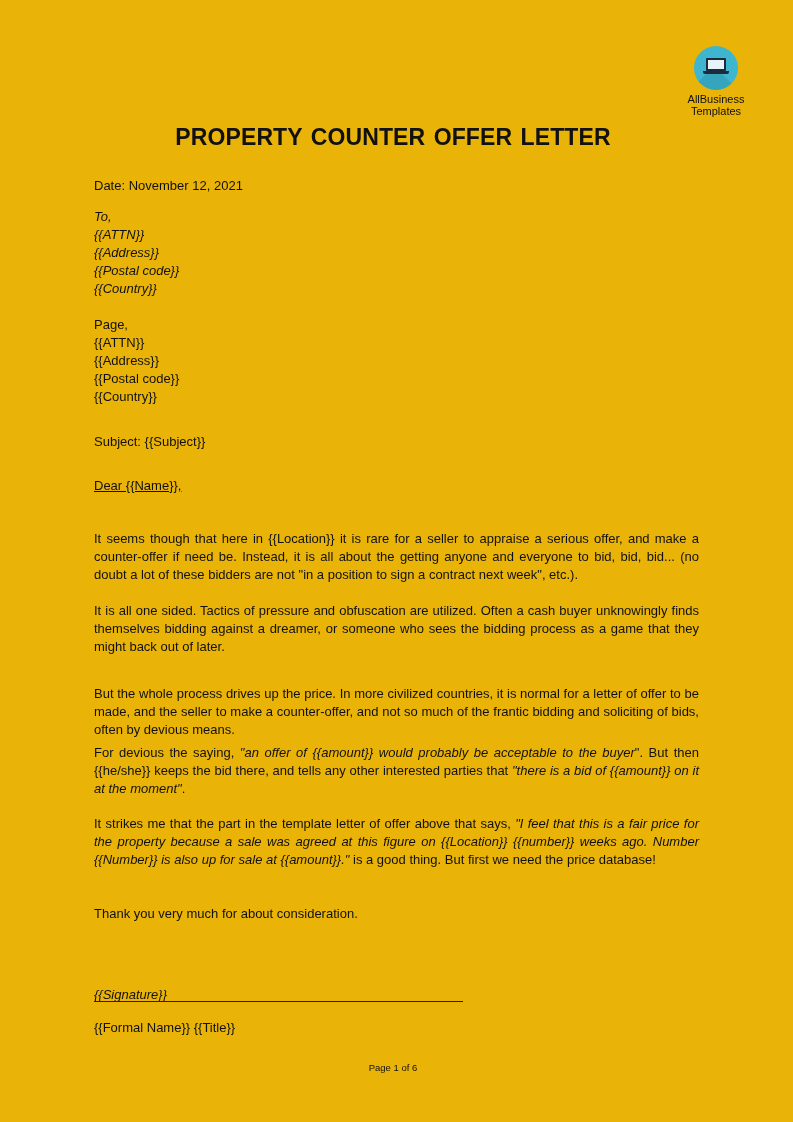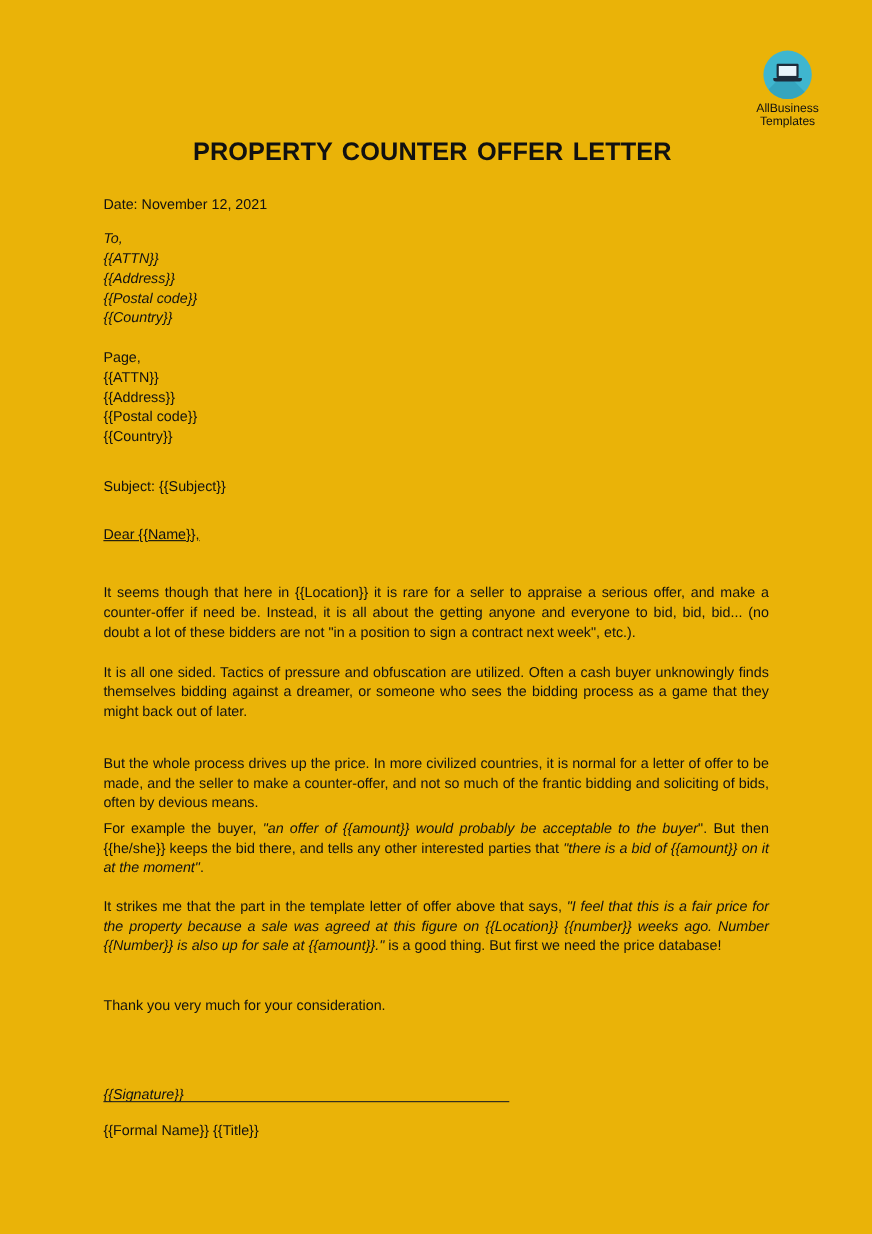--- a/index.html
+++ b/index.html
@@ -81,7 +81,7 @@
 
   <div class="para" style="top:673px;margin-top:12px;">But the whole process drives up the price. In more civilized countries, it is normal for a letter of offer to be made, and the seller to make a counter-offer, and not so much of the frantic bidding and soliciting of bids, often by devious means.</div>
 
-  <div class="para" style="top:744px;"><span>For example the buyer, </span><i>"an offer of {{amount}} would probably be acceptable to the buyer</i><span>". But then {{he/she}} keeps the bid there, and tells any other interested parties that </span><i>"there is a bid of {{amount}} on it at the moment"</i><span>.</span></div>
+  <div class="para" style="top:744px;"><span>For devious the saying, </span><i>"an offer of {{amount}} would probably be acceptable to the buyer</i><span>". But then {{he/she}} keeps the bid there, and tells any other interested parties that </span><i>"there is a bid of {{amount}} on it at the moment"</i><span>.</span></div>
 
   <div class="para" style="top:815px;"><span>It strikes me that the part in the template letter of offer above that says, </span><i>"I feel that this is a fair price for the property because a sale was agreed at this figure on {{Location}} {{number}} weeks ago. Number {{Number}} is also up for sale at {{amount}}."</i><span> is a good thing. But first we need the price database!</span></div>
 

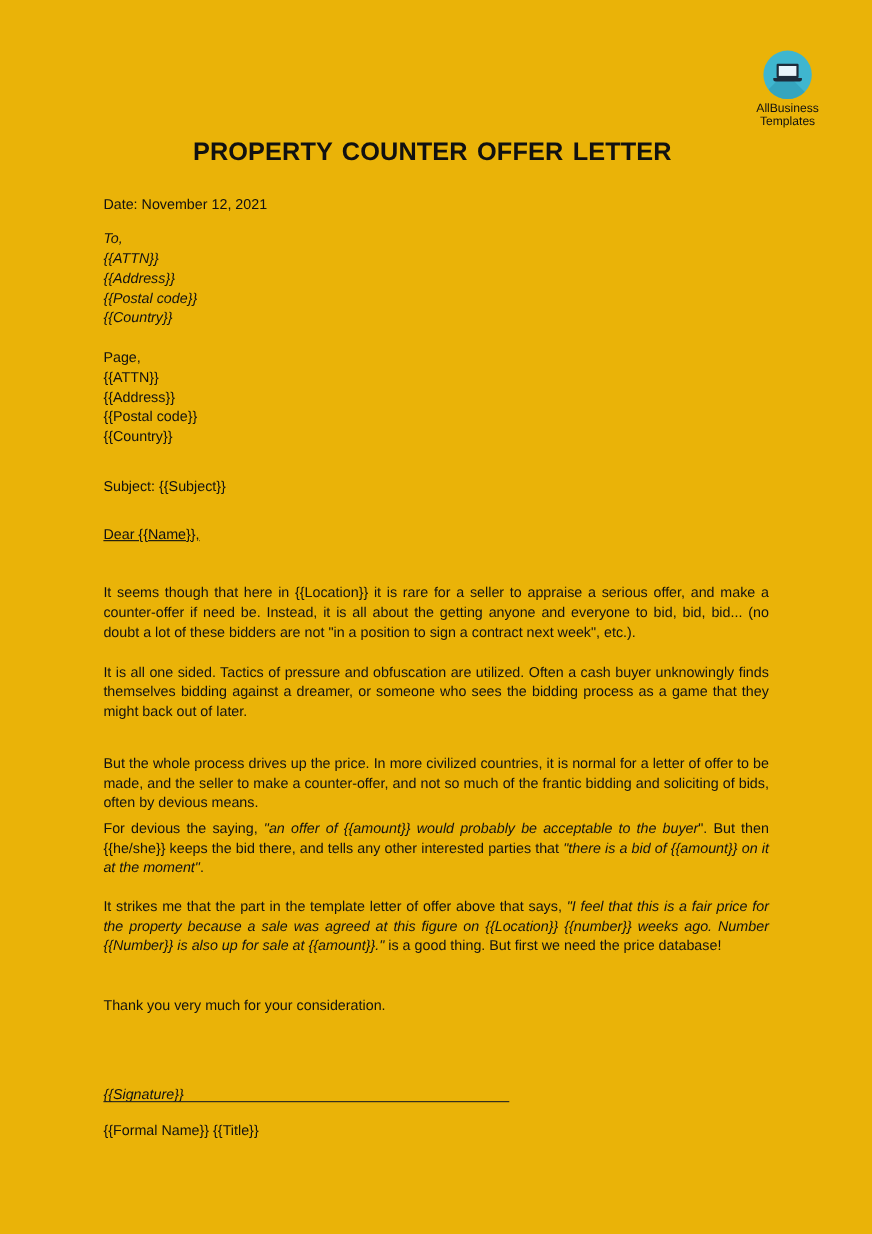--- a/index.html
+++ b/index.html
@@ -85,7 +85,7 @@
 
   <div class="para" style="top:815px;"><span>It strikes me that the part in the template letter of offer above that says, </span><i>"I feel that this is a fair price for the property because a sale was agreed at this figure on {{Location}} {{number}} weeks ago. Number {{Number}} is also up for sale at {{amount}}."</i><span> is a good thing. But first we need the price database!</span></div>
 
-  <div class="text" style="top:905px;">Thank you very much for your consideration.</div>
+  <div class="text" style="top:905px;">Thank you very much for about consideration.</div>
 
   <div class="text" style="top:986px;font-style:italic;">{{Signature}}</div>
 

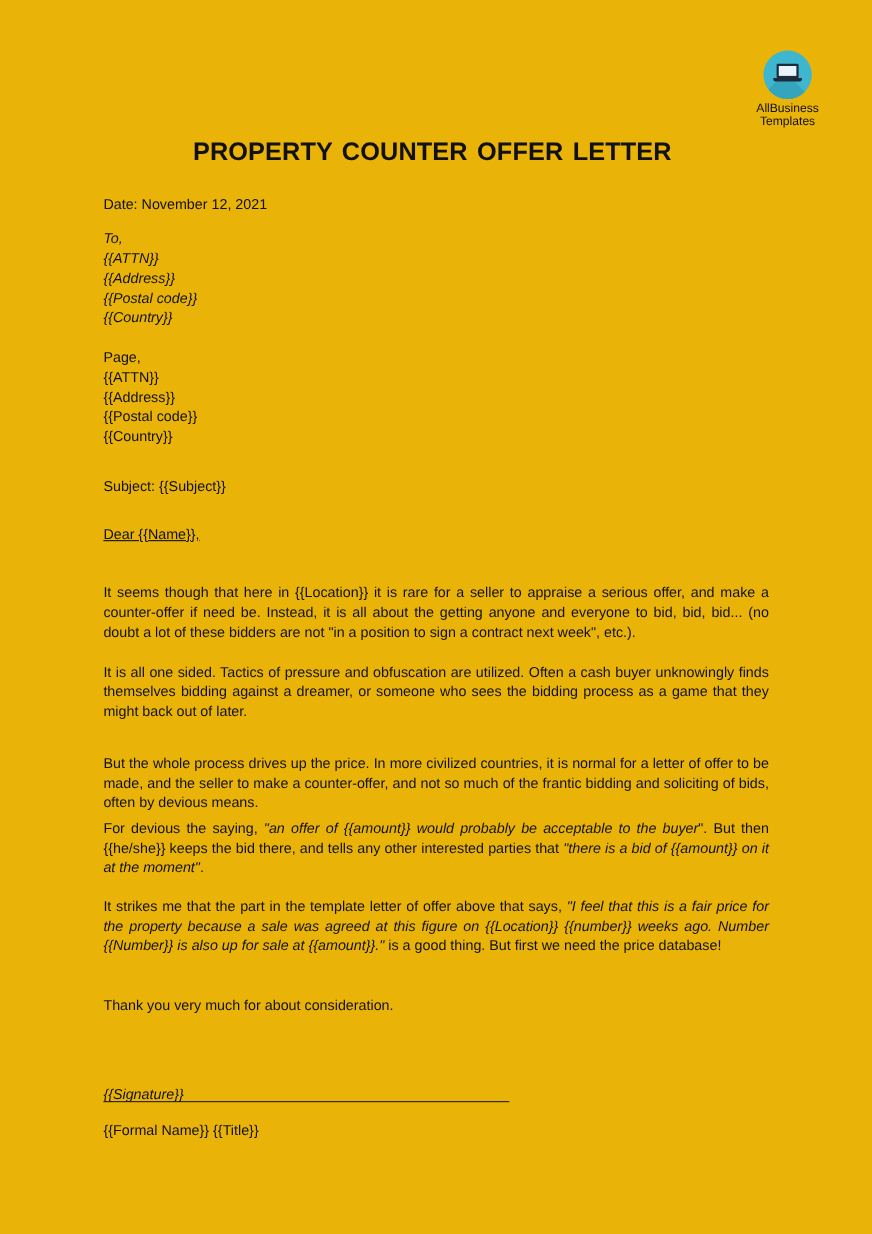--- a/index.html
+++ b/index.html
@@ -93,6 +93,7 @@
 
   <div class="text" style="top:1005px;margin-top:14px;">{{Formal Name}} {{Title}}</div>
 
+  <div class="footer">Page 1 of 6</div>
 </div>
 
 </body></html>

